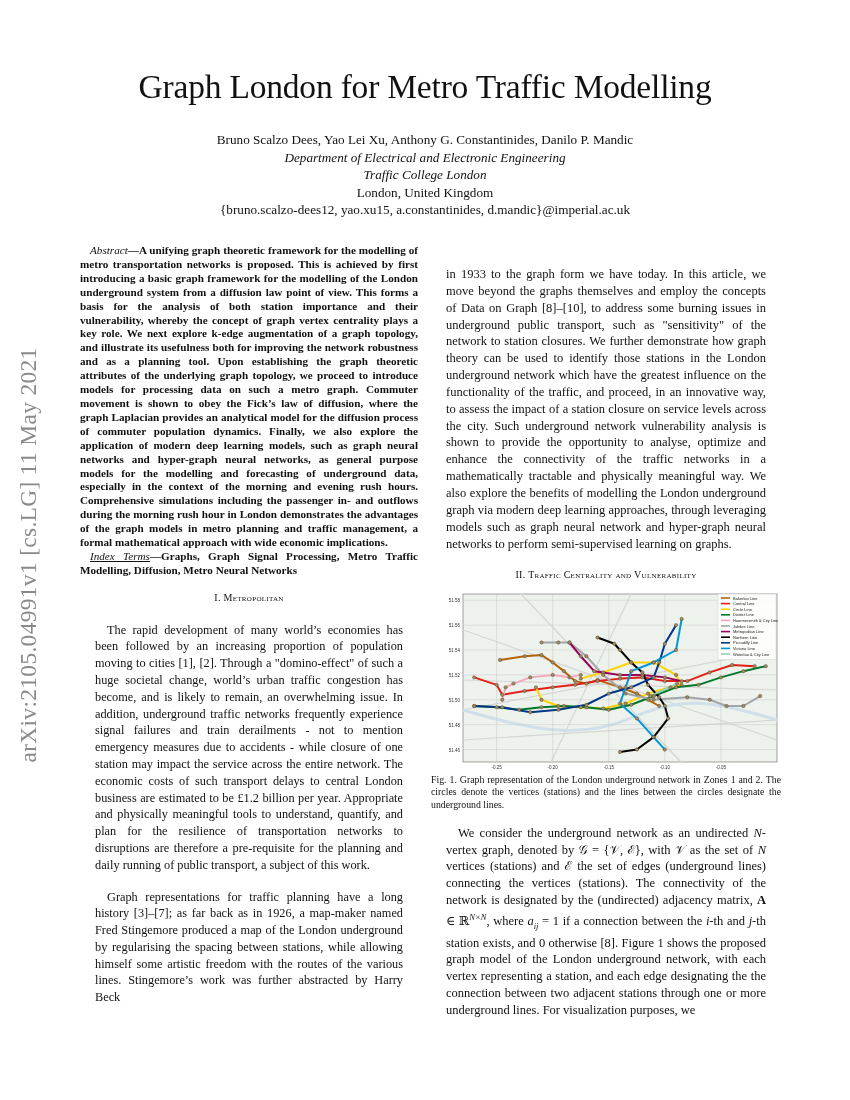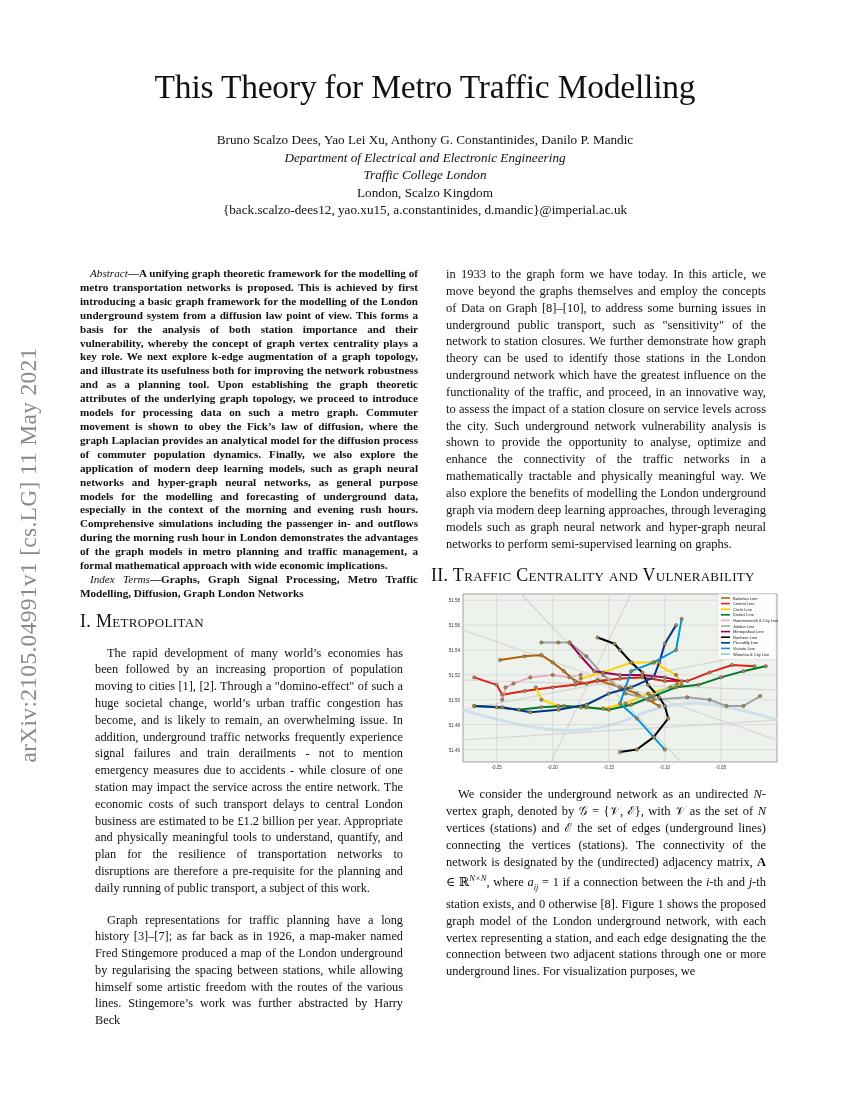--- a/index.html
+++ b/index.html
@@ -32,7 +32,7 @@
   <span>arXiv:2105.04991v1  [cs.LG]  11 May 2021</span>
 </div>
 
-<h1 class="title">This Theory for Metro Traffic Modelling</h1>
+<h1 class="title">Graph London for Metro Traffic Modelling</h1>
 
 <div class="authors">
   <div>Bruno Scalzo Dees, Yao Lei Xu, Anthony G. Constantinides, Danilo P. Mandic</div>

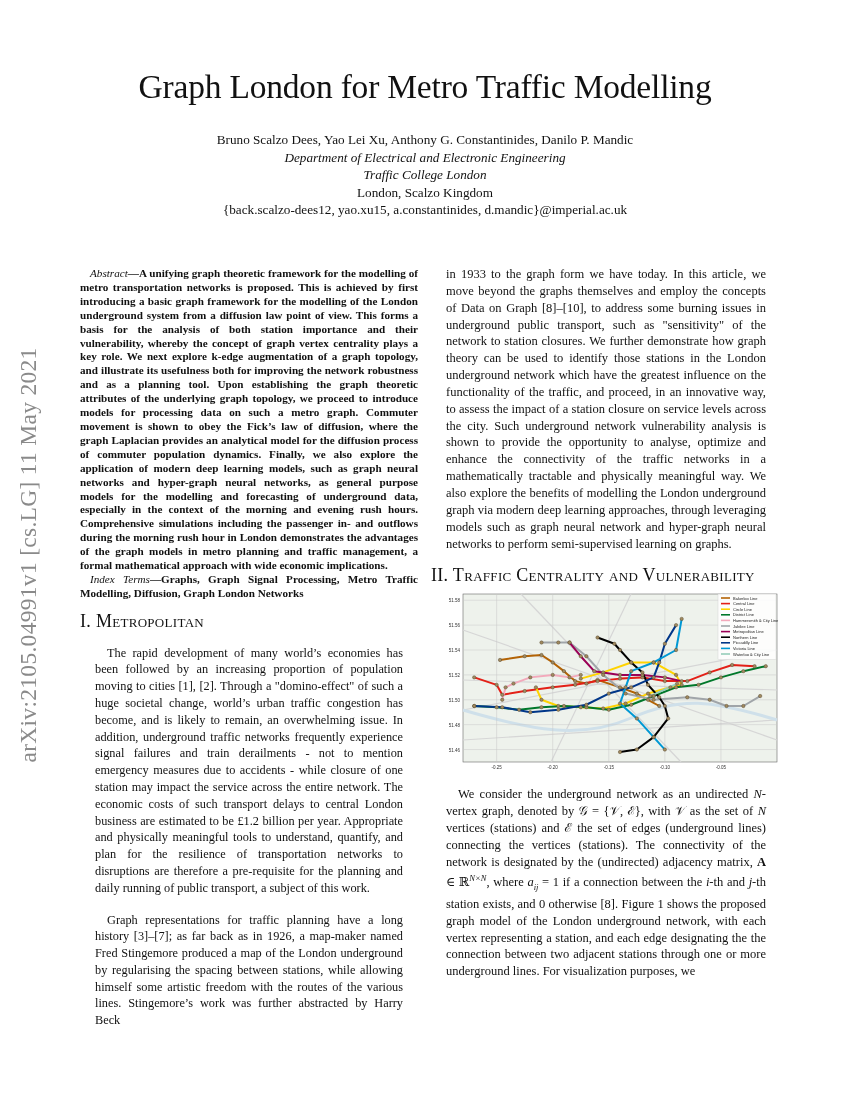--- a/index.html
+++ b/index.html
@@ -38,7 +38,7 @@
   <div>Bruno Scalzo Dees, Yao Lei Xu, Anthony G. Constantinides, Danilo P. Mandic</div>
   <div class="ital">Department of Electrical and Electronic Engineering</div>
   <div class="ital">Traffic College London</div>
-  <div>London, Scalzo Kingdom</div>
+  <div>London, United Kingdom</div>
   <div>{back.scalzo-dees12, yao.xu15, a.constantinides, d.mandic}@imperial.ac.uk</div>
 </div>
 

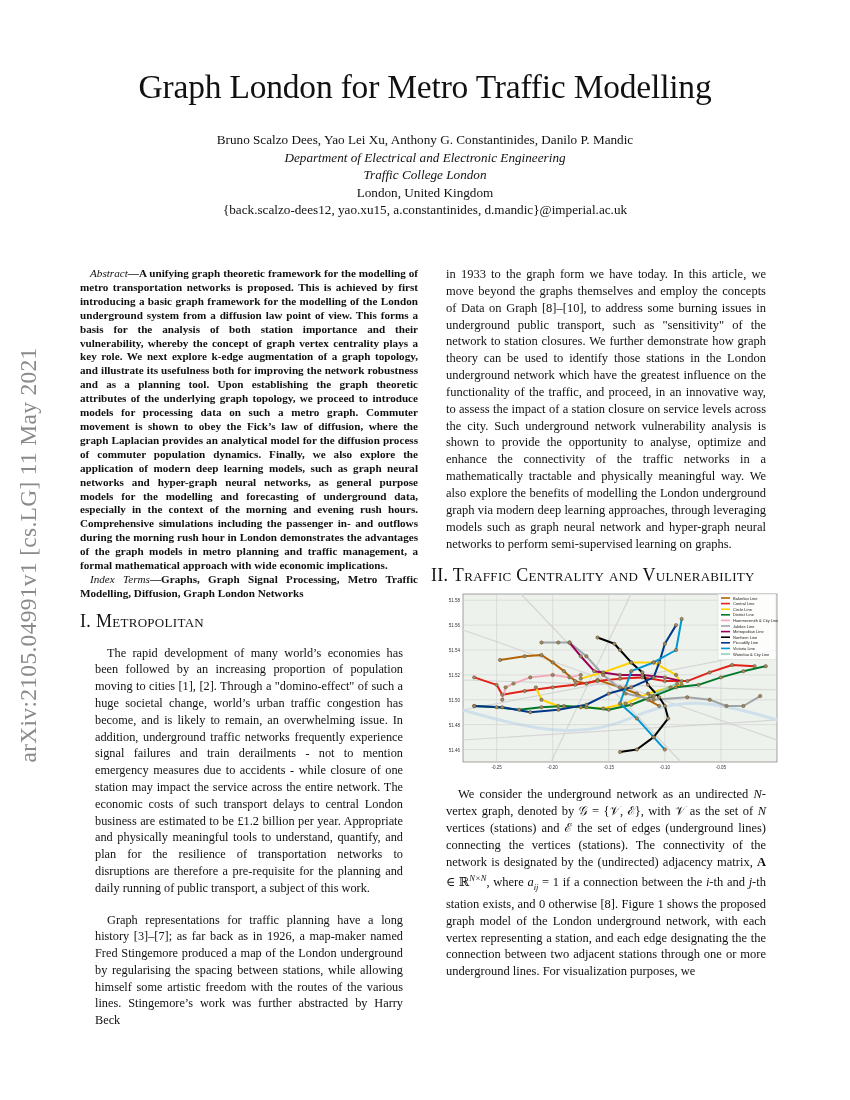--- a/index.html
+++ b/index.html
@@ -39,7 +39,7 @@
   <div class="ital">Department of Electrical and Electronic Engineering</div>
   <div class="ital">Traffic College London</div>
   <div>London, United Kingdom</div>
-  <div>{back.scalzo-dees12, yao.xu15, a.constantinides, d.mandic}@imperial.ac.uk</div>
+  <div>{bruno.scalzo-dees12, yao.xu15, a.constantinides, d.mandic}@imperial.ac.uk</div>
 </div>
 
 <div class="col col-left">

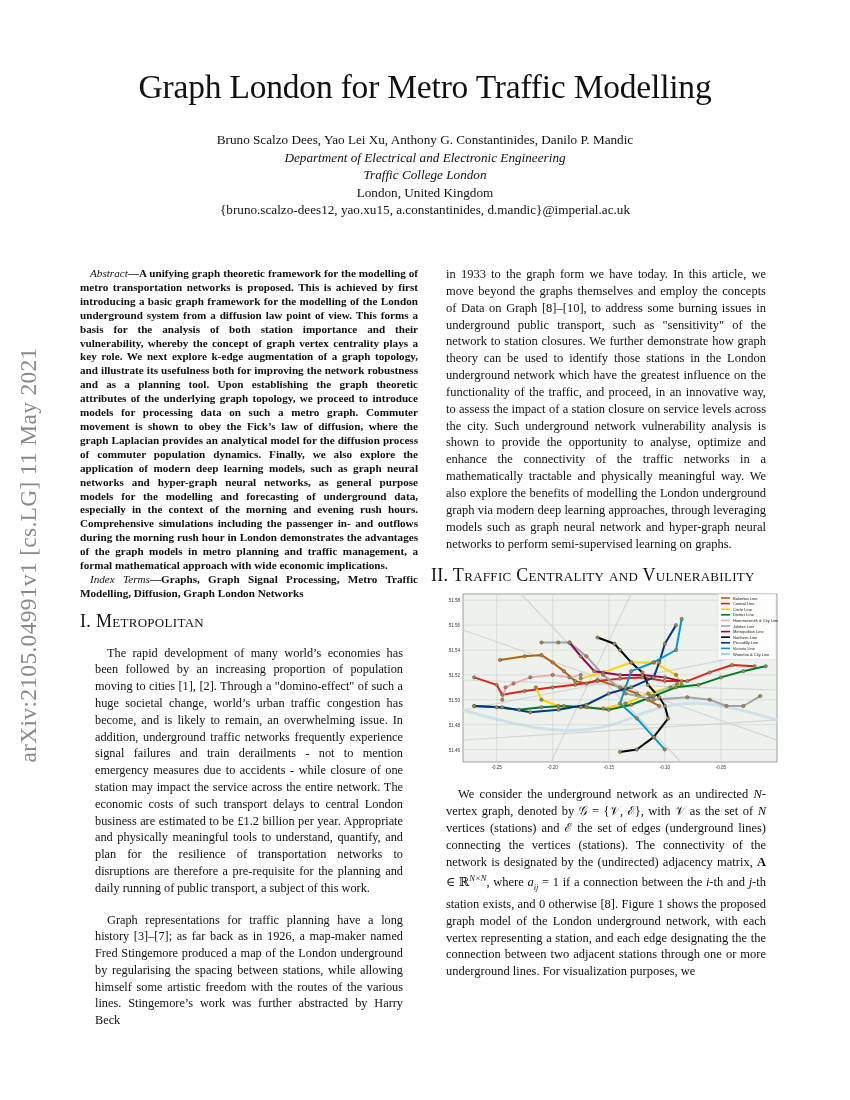--- a/index.html
+++ b/index.html
@@ -9,7 +9,7 @@
   .title { position: absolute; left: 0; width: 850px; top: 68px; text-align: center; font-size: 33.5px; font-weight: normal; margin: 0; letter-spacing: -0.2px; }
   .authors { position: absolute; left: 0; width: 850px; top: 131px; text-align: center; font-size: 13.2px; line-height: 17.5px; }
   .authors .ital { font-style: italic; }
-  .col { position: absolute; top: 267px; font-size: 12.3px; line-height: 16.8px; text-align: justify; }
+  .col { position: absolute; top: 244px; font-size: 12.3px; line-height: 16.8px; text-align: justify; }
   .col-left { left: 80px; width: 338px; }
   .col-right { left: 431px; width: 350px; top: 251px; font-size: 12.5px; line-height: 16.85px; }
   .abstract { font-weight: bold; font-size: 11.15px; line-height: 13.9px; margin: 0; text-indent: 10px; }

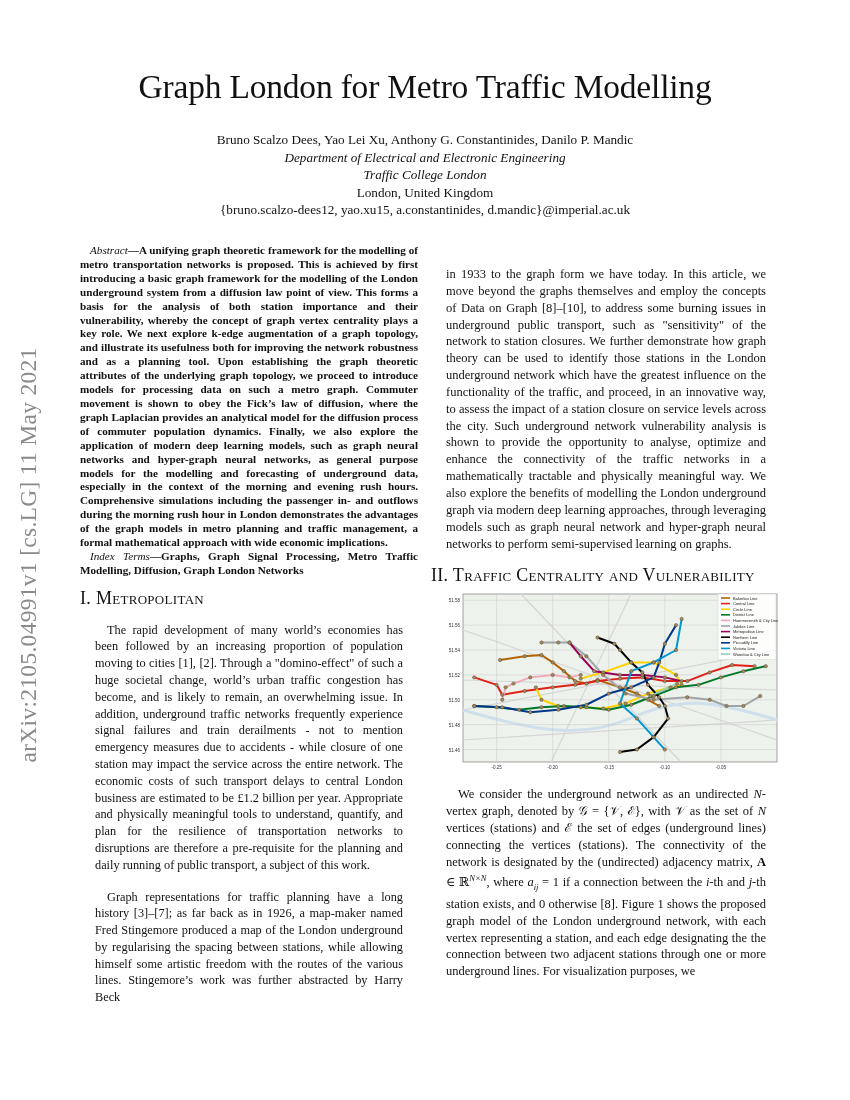--- a/index.html
+++ b/index.html
@@ -15,7 +15,7 @@
   .abstract { font-weight: bold; font-size: 11.15px; line-height: 13.9px; margin: 0; text-indent: 10px; }
   .abstract .lead { font-style: italic; font-weight: normal; }
   .index-terms { font-weight: bold; font-size: 11.15px; line-height: 13.9px; margin: 0; text-indent: 10px; }
-  .index-terms .lead { font-style: italic; font-weight: normal; }
+  .index-terms .lead { font-style: italic; font-weight: normal; text-decoration: underline; }
   .section-heading { text-align: left; font-size: 18px; margin: 12px 0 6px; letter-spacing: 0.3px; font-variant: small-caps; }
   p.body { margin: 15px; text-indent: 12px; }
   p.body.noindent { text-indent: 0; }

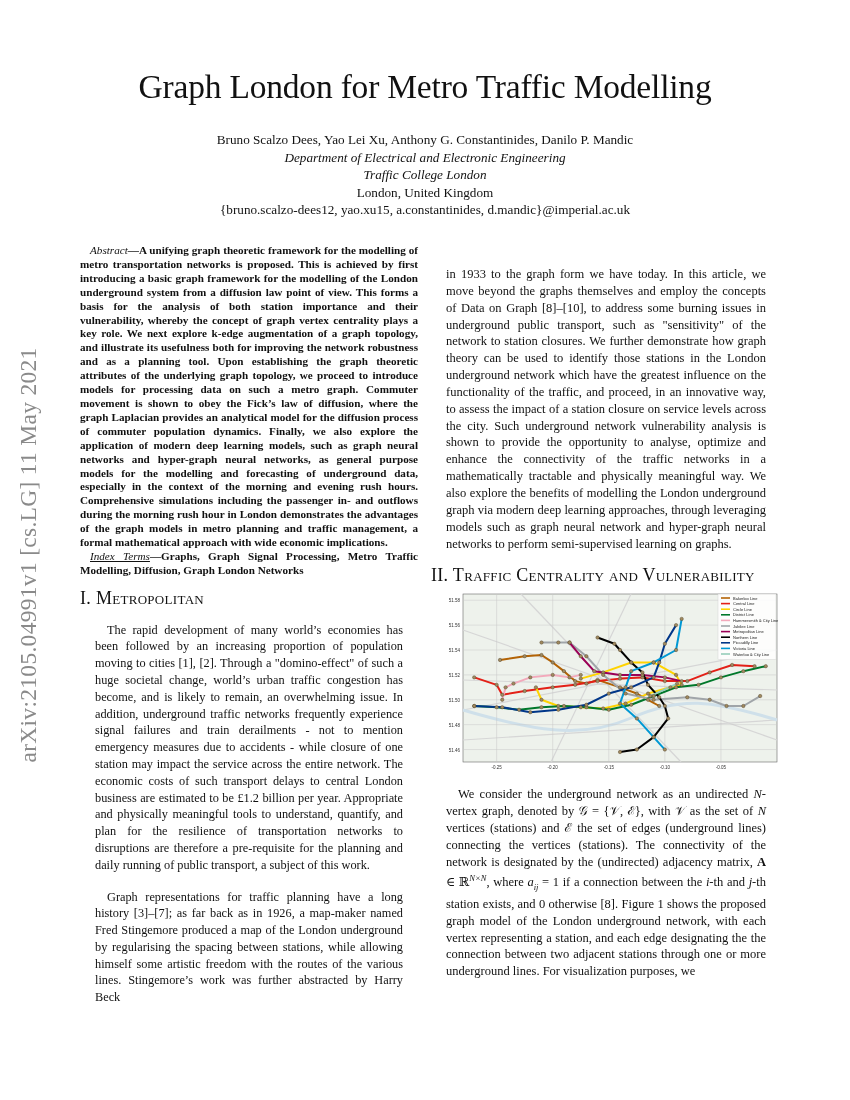--- a/index.html
+++ b/index.html
@@ -44,7 +44,7 @@
 
 <div class="col col-left">
   <p class="abstract"><span class="lead">Abstract</span><span>—A unifying graph theoretic framework for the modelling of metro transportation networks is proposed. This is achieved by first introducing a basic graph framework for the modelling of the London underground system from a diffusion law point of view. This forms a basis for the analysis of both station importance and their vulnerability, whereby the concept of graph vertex centrality plays a key role. We next explore k-edge augmentation of a graph topology, and illustrate its usefulness both for improving the network robustness and as a planning tool. Upon establishing the graph theoretic attributes of the underlying graph topology, we proceed to introduce models for processing data on such a metro graph. Commuter movement is shown to obey the Fick’s law of diffusion, where the graph Laplacian provides an analytical model for the diffusion process of commuter population dynamics. Finally, we also explore the application of modern deep learning models, such as graph neural networks and hyper-graph neural networks, as general purpose models for the modelling and forecasting of underground data, especially in the context of the morning and evening rush hours. Comprehensive simulations including the passenger in- and outflows during the morning rush hour in London demonstrates the advantages of the graph models in metro planning and traffic management, a formal mathematical approach with wide economic implications.</span></p>
-  <p class="index-terms"><span class="lead">Index Terms</span><span>—Graphs, Graph Signal Processing, Metro Traffic Modelling, Diffusion, Graph London Networks</span></p>
+  <p class="index-terms"><span class="lead">Index Terms</span><span>—Graphs, Graph Signal Processing, Metro Traffic Modelling, Diffusion, Metro Neural Networks</span></p>
 
   <div class="section-heading">I. Metropolitan</div>
   <p class="body">The rapid development of many world’s economies has been followed by an increasing proportion of population moving to cities [1], [2]. Through a "domino-effect" of such a huge societal change, world’s urban traffic congestion has become, and is likely to remain, an overwhelming issue. In addition, underground traffic networks frequently experience signal failures and train derailments - not to mention emergency measures due to accidents - while closure of one station may impact the service across the entire network. The economic costs of such transport delays to central London business are estimated to be £1.2 billion per year. Appropriate and physically meaningful tools to understand, quantify, and plan for the resilience of transportation networks to disruptions are therefore a pre-requisite for the planning and daily running of public transport, a subject of this work.</p>

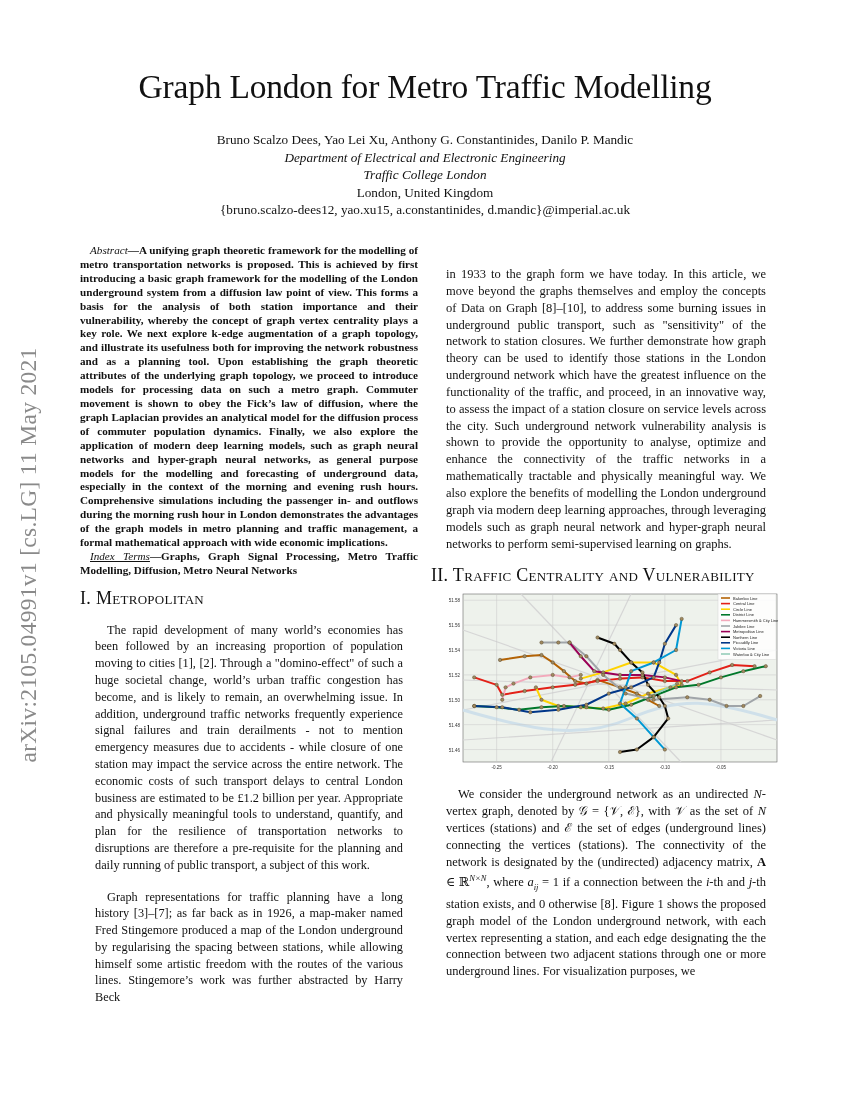--- a/index.html
+++ b/index.html
@@ -16,7 +16,7 @@
   .abstract .lead { font-style: italic; font-weight: normal; }
   .index-terms { font-weight: bold; font-size: 11.15px; line-height: 13.9px; margin: 0; text-indent: 10px; }
   .index-terms .lead { font-style: italic; font-weight: normal; text-decoration: underline; }
-  .section-heading { text-align: left; font-size: 18px; margin: 12px 0 6px; letter-spacing: 0.3px; font-variant: small-caps; }
+  .section-heading { text-align: center; font-size: 10px; margin: 12px 0 6px; letter-spacing: 0.3px; font-variant: small-caps; }
   p.body { margin: 15px; text-indent: 12px; }
   p.body.noindent { text-indent: 0; }
   .figure { margin: 6px 0 0; }

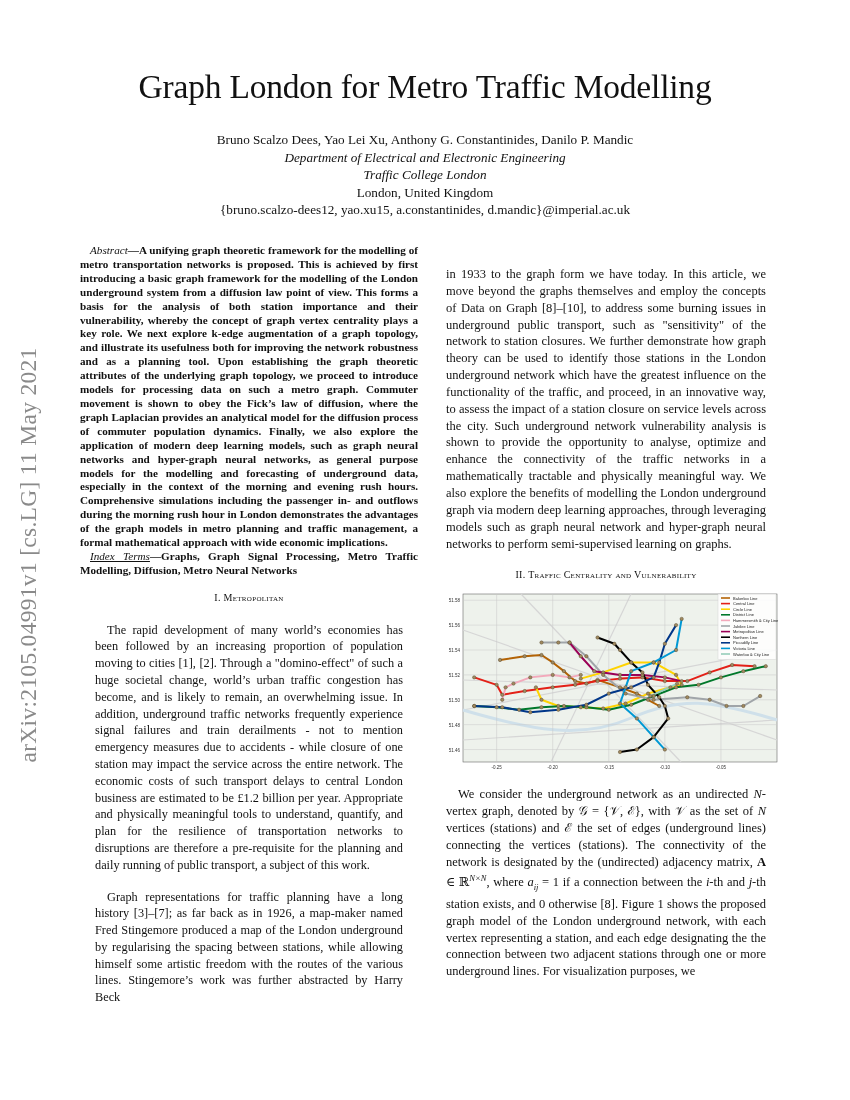--- a/index.html
+++ b/index.html
@@ -241,6 +241,7 @@
           <text x="302" y="65.5" font-size="4" fill="#222" font-family="Liberation Sans, sans-serif">Waterloo &amp; City Line</text>
         </svg>
     </div>
+    <div class="fig-caption">Fig. 1.  Graph representation of the London underground network in Zones 1 and 2. The circles denote the vertices (stations) and the lines between the circles designate the underground lines.</div>
   </div>
 
   <p class="body" style="margin-top:14px;"><span>We consider the underground network as an undirected </span><span class="math-i">N</span><span>-vertex graph, denoted by 𝒢 = {𝒱, ℰ}, with 𝒱 as the set of </span><span class="math-i">N</span><span> vertices (stations) and ℰ the set of edges (underground lines) connecting the vertices (stations). The connectivity of the network is designated by the (undirected) adjacency matrix, </span><span class="bold">A</span><span> ∈ ℝ</span><sup class="math-i" style="font-size:8.5px">N×N</sup><span>, where </span><span class="math-i">a</span><sub class="math-i" style="font-size:8.5px">ij</sub><span> = 1 if a connection between the </span><span class="math-i">i</span><span>-th and </span><span class="math-i">j</span><span>-th station exists, and 0 otherwise [8]. Figure 1 shows the proposed graph model of the London underground network, with each vertex representing a station, and each edge designating the the connection between two adjacent stations through one or more underground lines. For visualization purposes, we</span></p>

